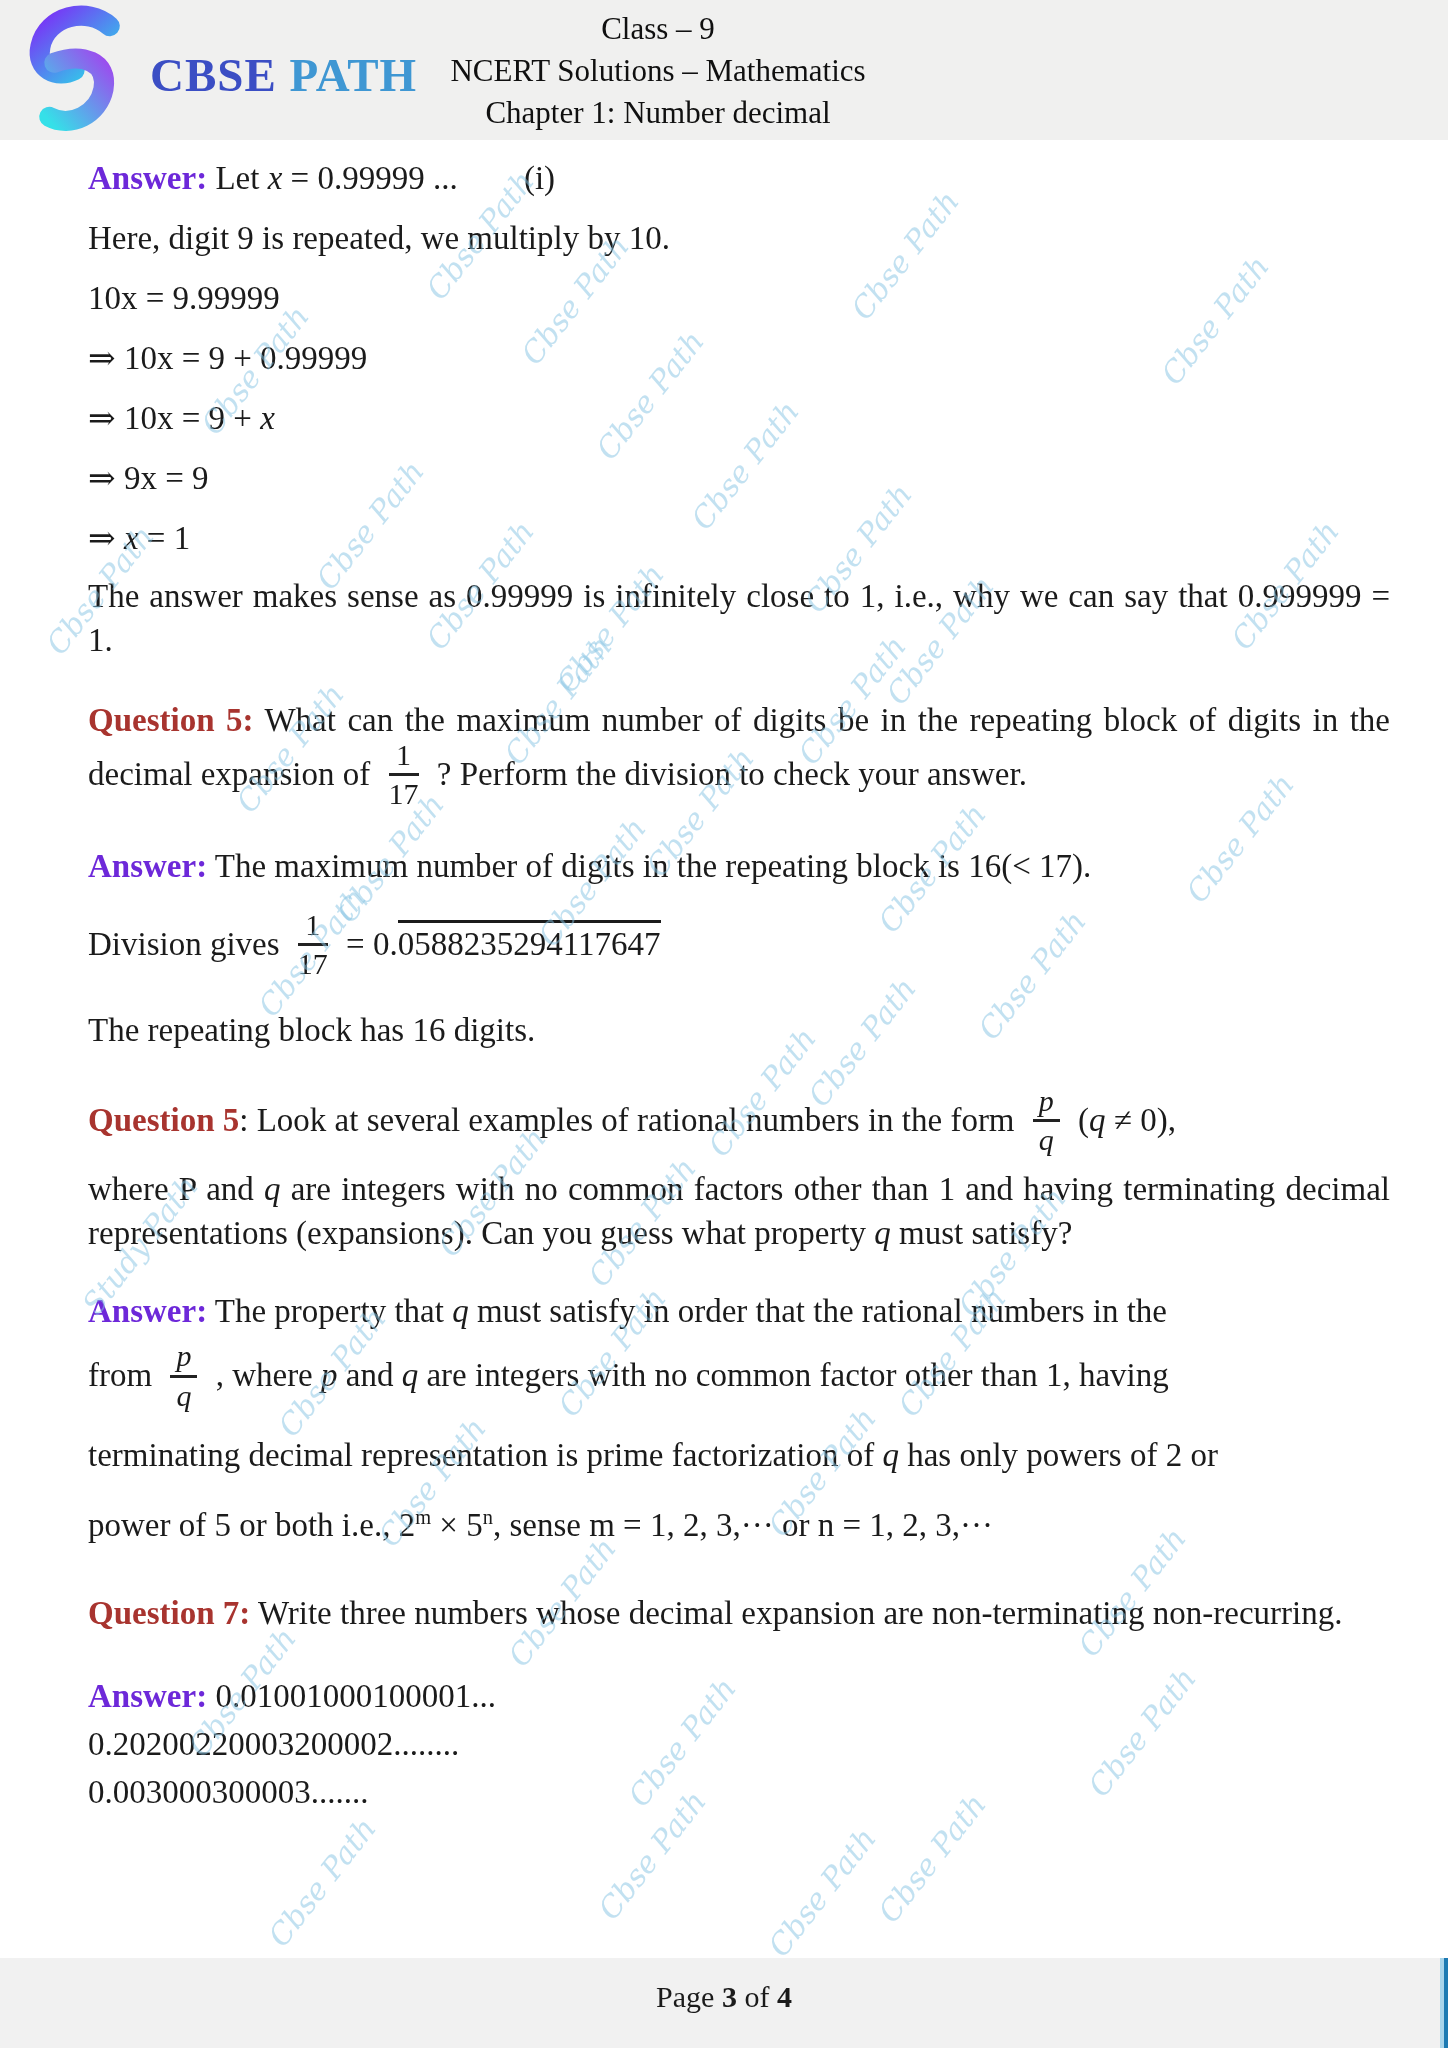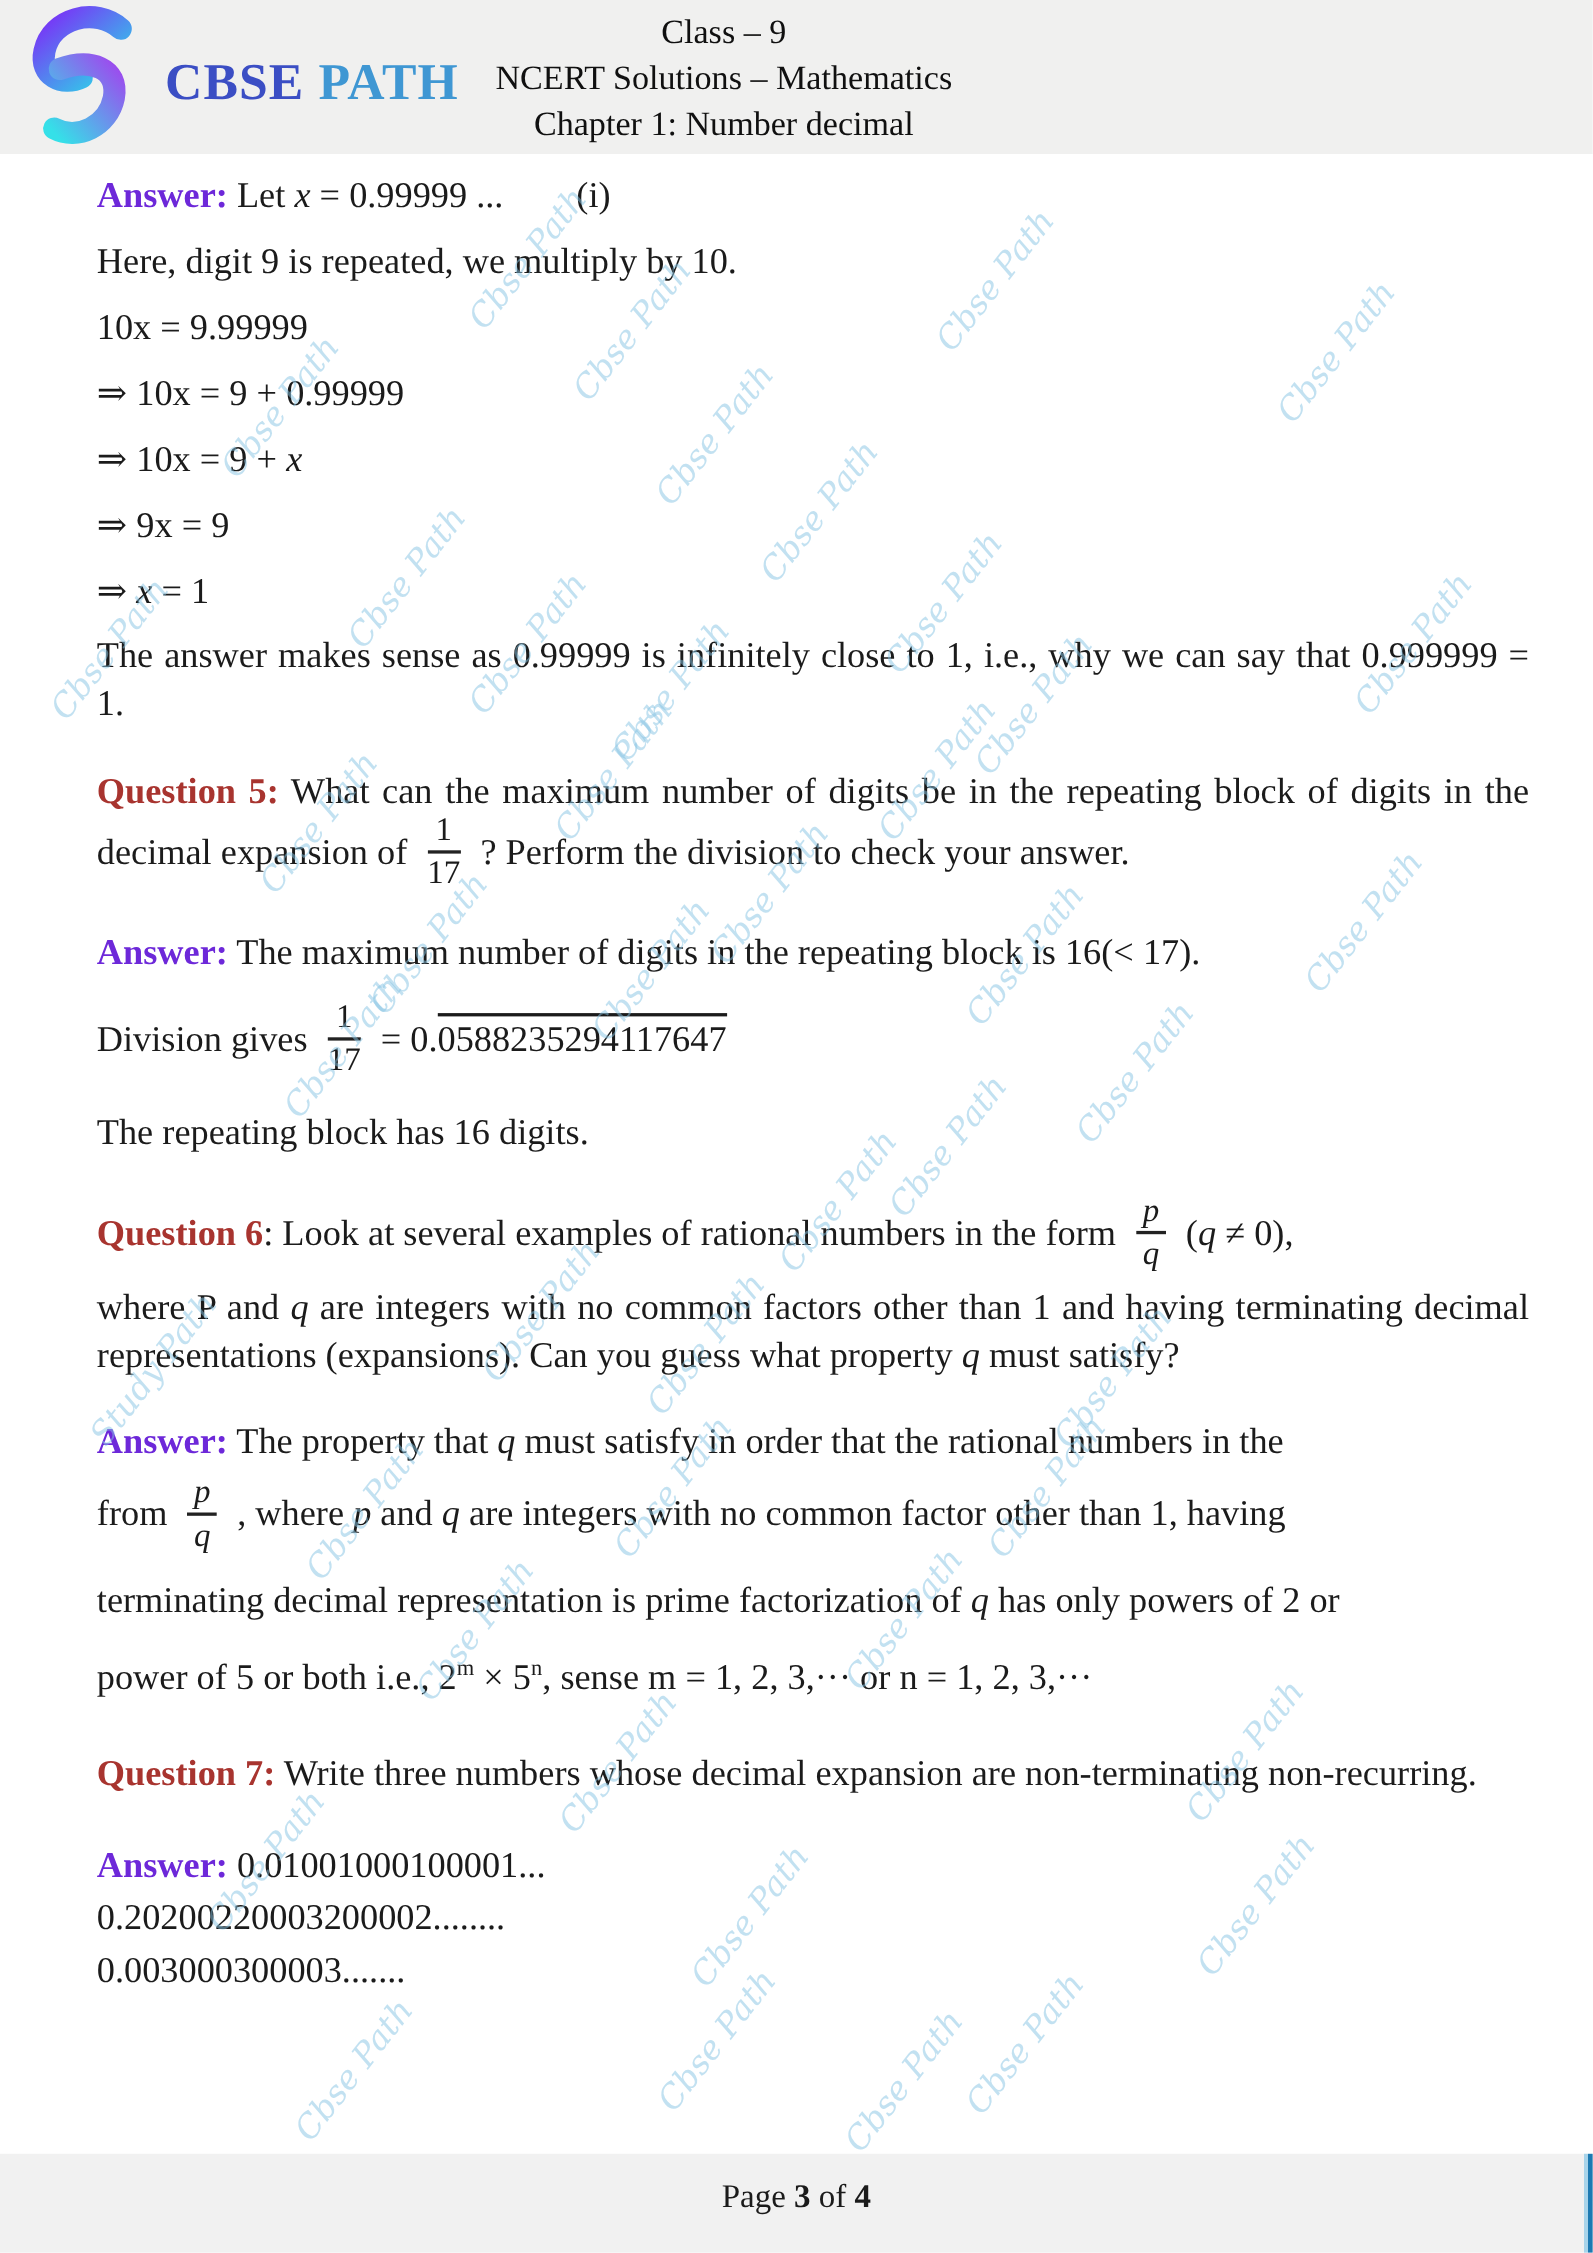--- a/index.html
+++ b/index.html
@@ -147,7 +147,7 @@
     <p class="mt24">The repeating block has 16 digits.</p>
 
     <p class="mt36">
-      <span class="lbl-q">Question 6</span><span>:</span>
+      <span class="lbl-q">Question 5</span><span>:</span>
       <span>Look at several examples of rational numbers in the form</span>
       <span class="frac var"><span class="num">p</span><span class="den">q</span></span>
       <span>(<i>q</i> ≠ 0),</span>

